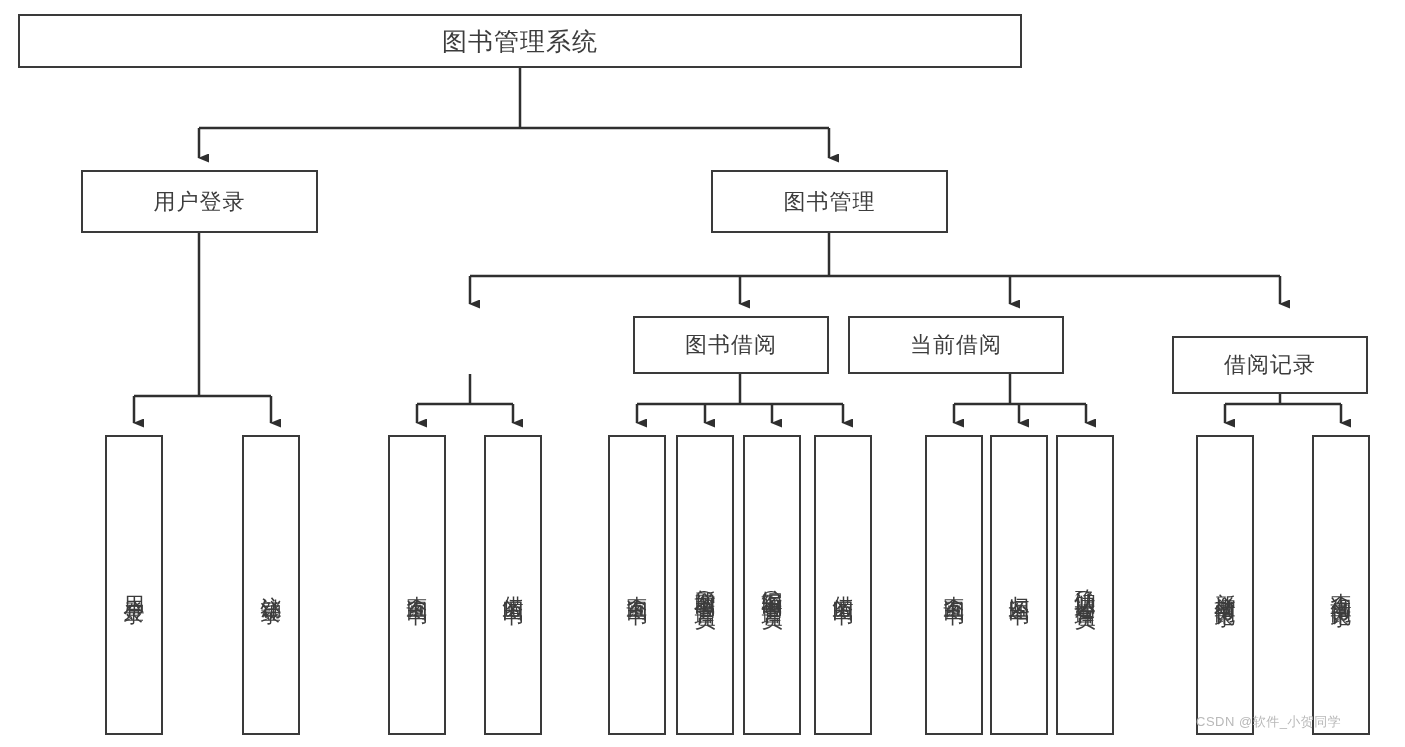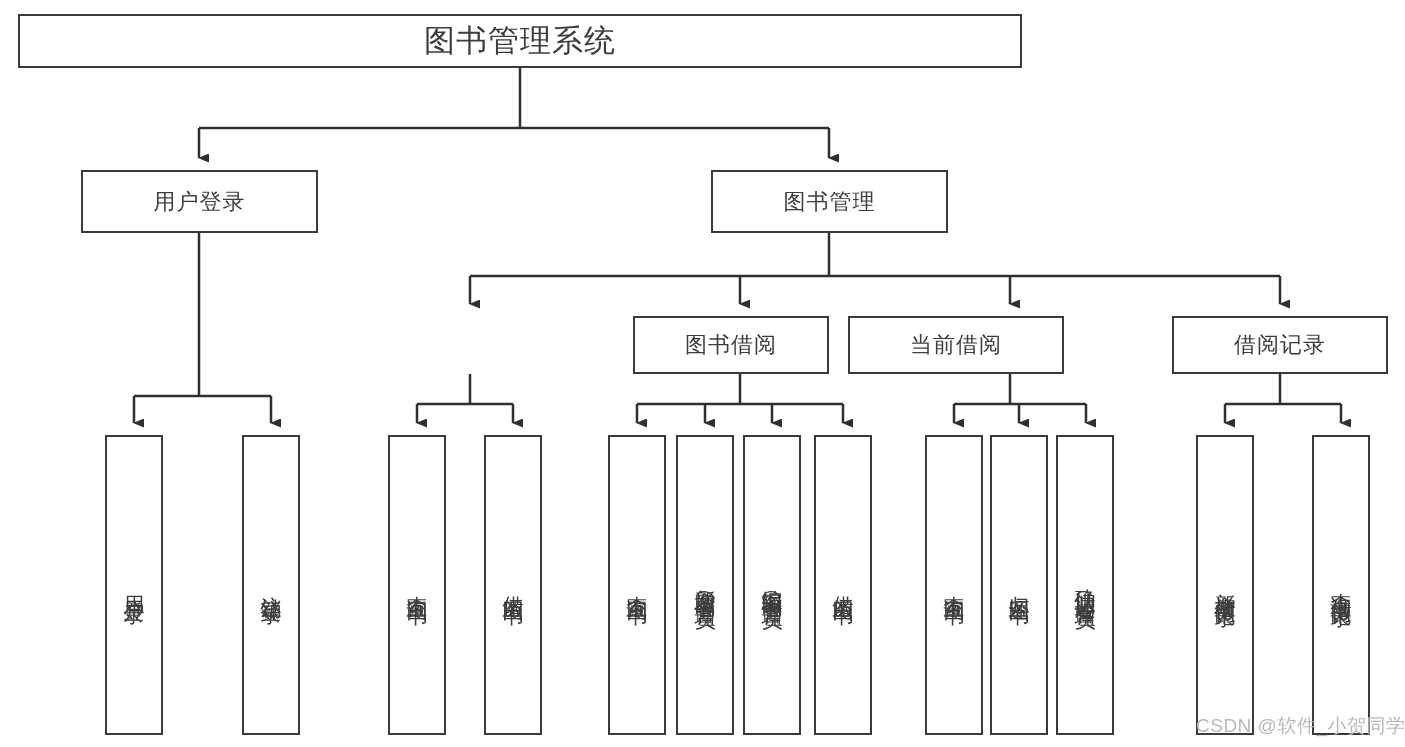--- a/index.html
+++ b/index.html
@@ -49,7 +49,7 @@
     letter-spacing: 3px;
     font-size: 21px;
   }
-  .node-box.root .node-label { font-size: 31px; }
+  .node-box.root .node-label { font-size: 25px; }
   .watermark {
     position: absolute;
     left: 1196px;

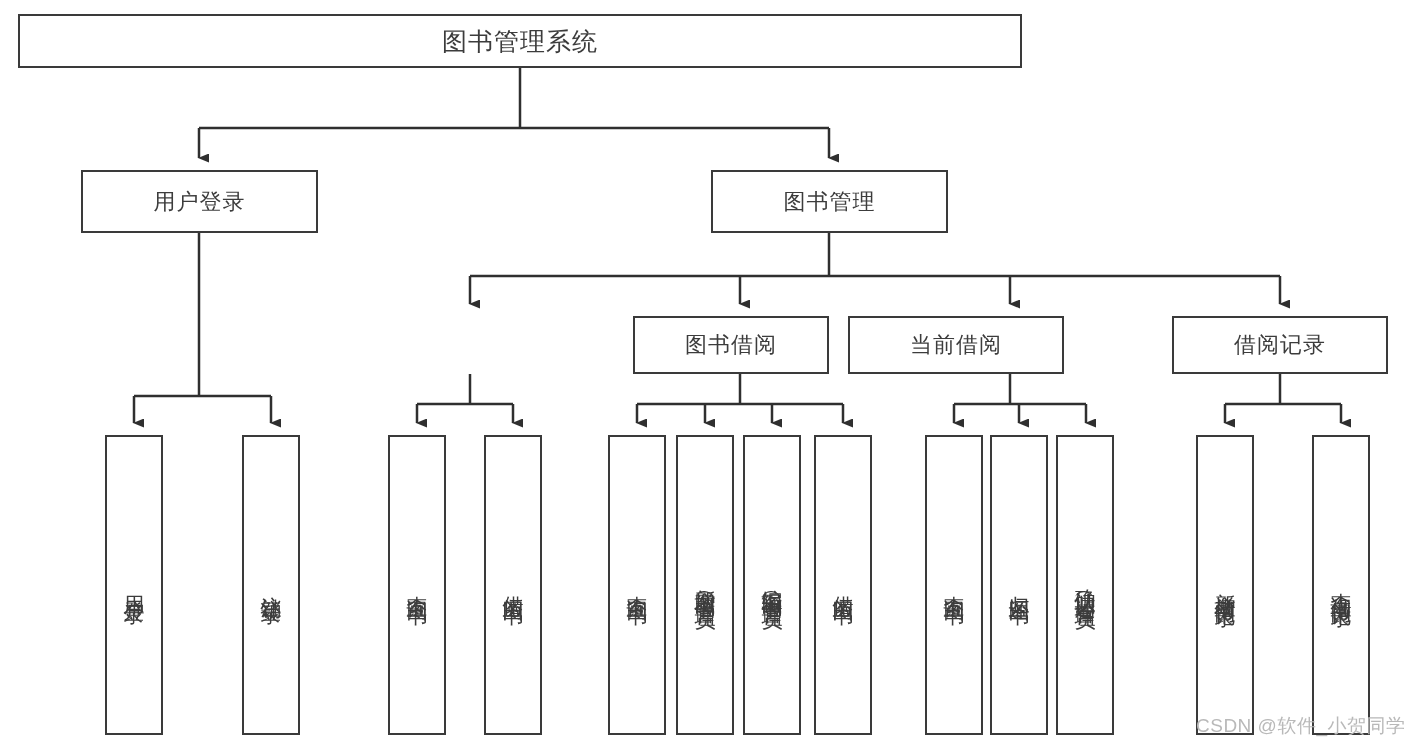--- a/index.html
+++ b/index.html
@@ -133,7 +133,7 @@
   <div class="node-box" style="left:848px;top:316px;width:216px;height:58px;">
     <span class="node-label">当前借阅</span>
   </div>
-  <div class="node-box" style="left:1172px;top:316px;width:216px;height:58px;">
+  <div class="node-box" style="left:1172px;top:336px;width:196px;height:58px;">
     <span class="node-label">借阅记录</span>
   </div>
 

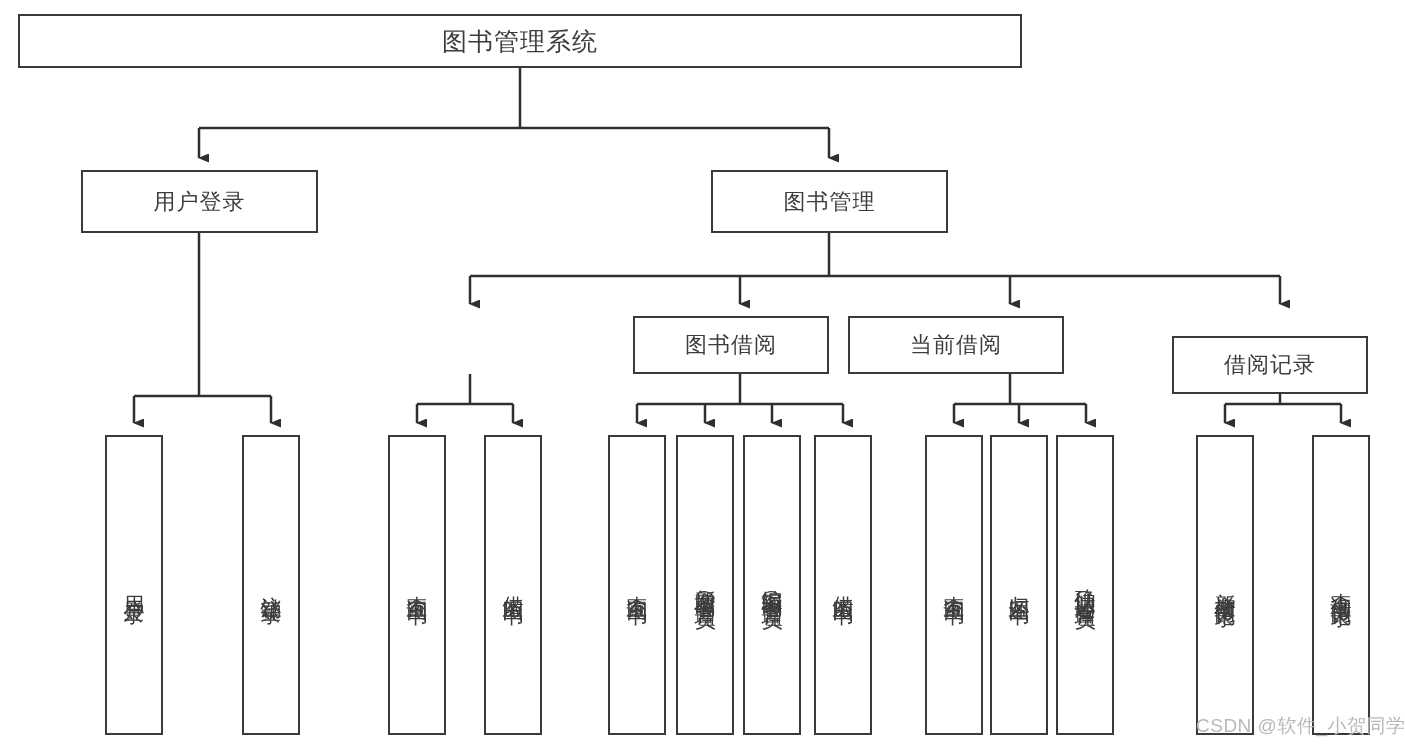--- a/index.html
+++ b/index.html
@@ -54,7 +54,7 @@
     position: absolute;
     left: 1196px;
     top: 713px;
-    font-size: 19px;
+    font-size: 13px;
     color: #b9b9b9;
     white-space: nowrap;
     letter-spacing: 0.5px;

